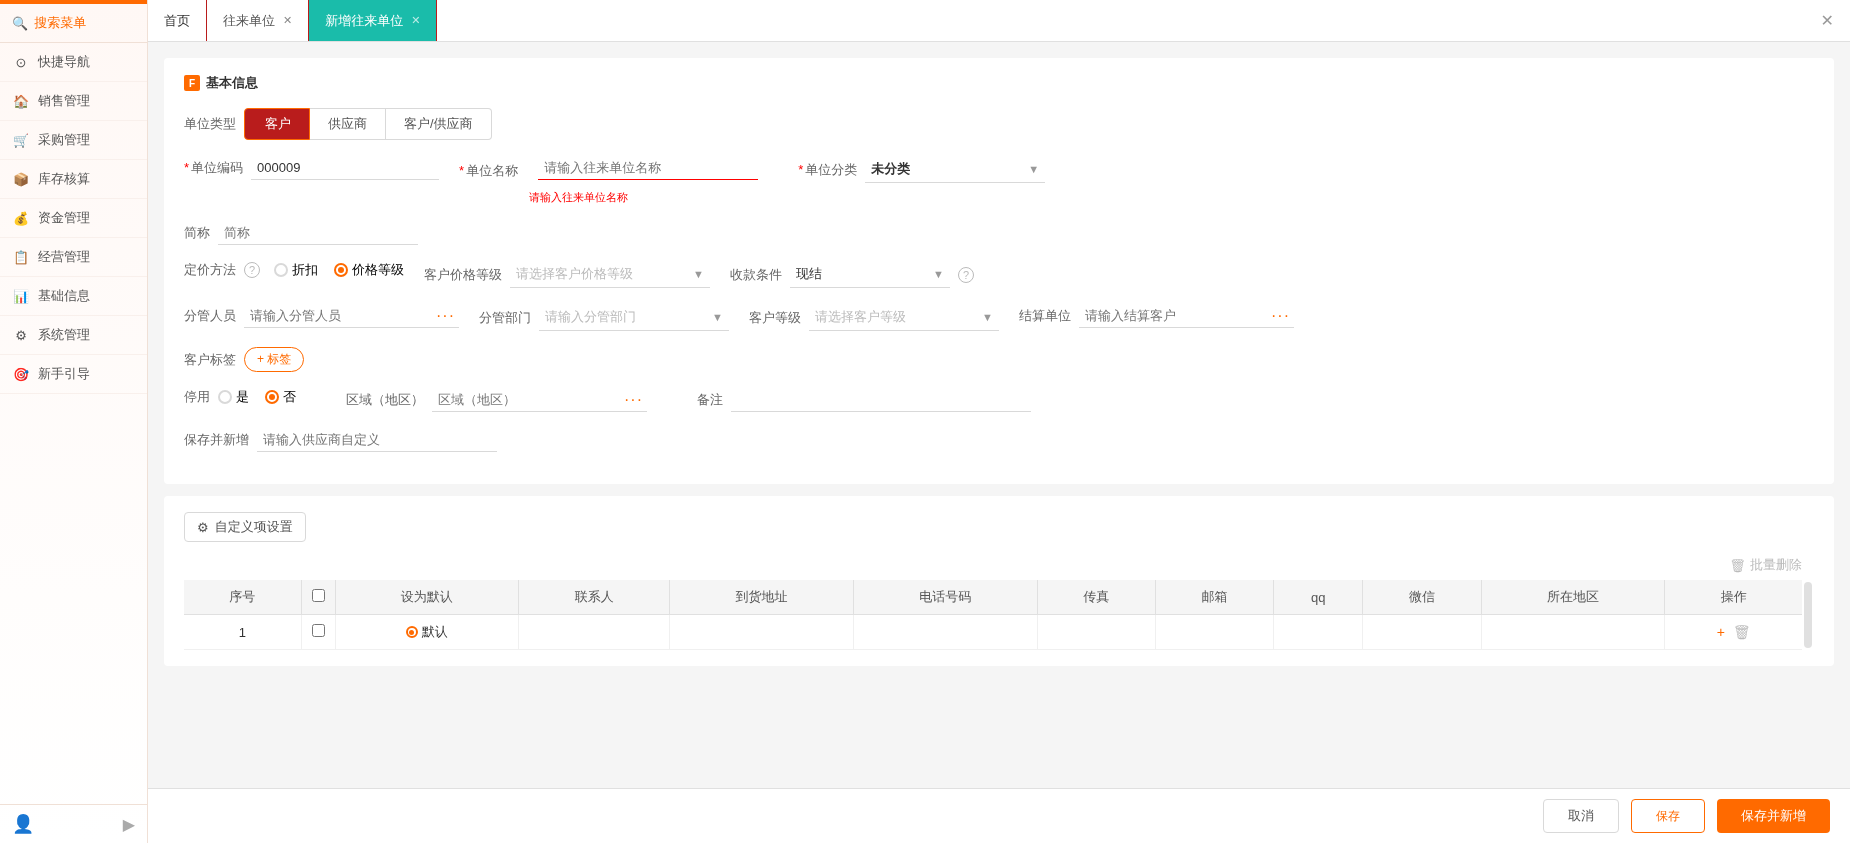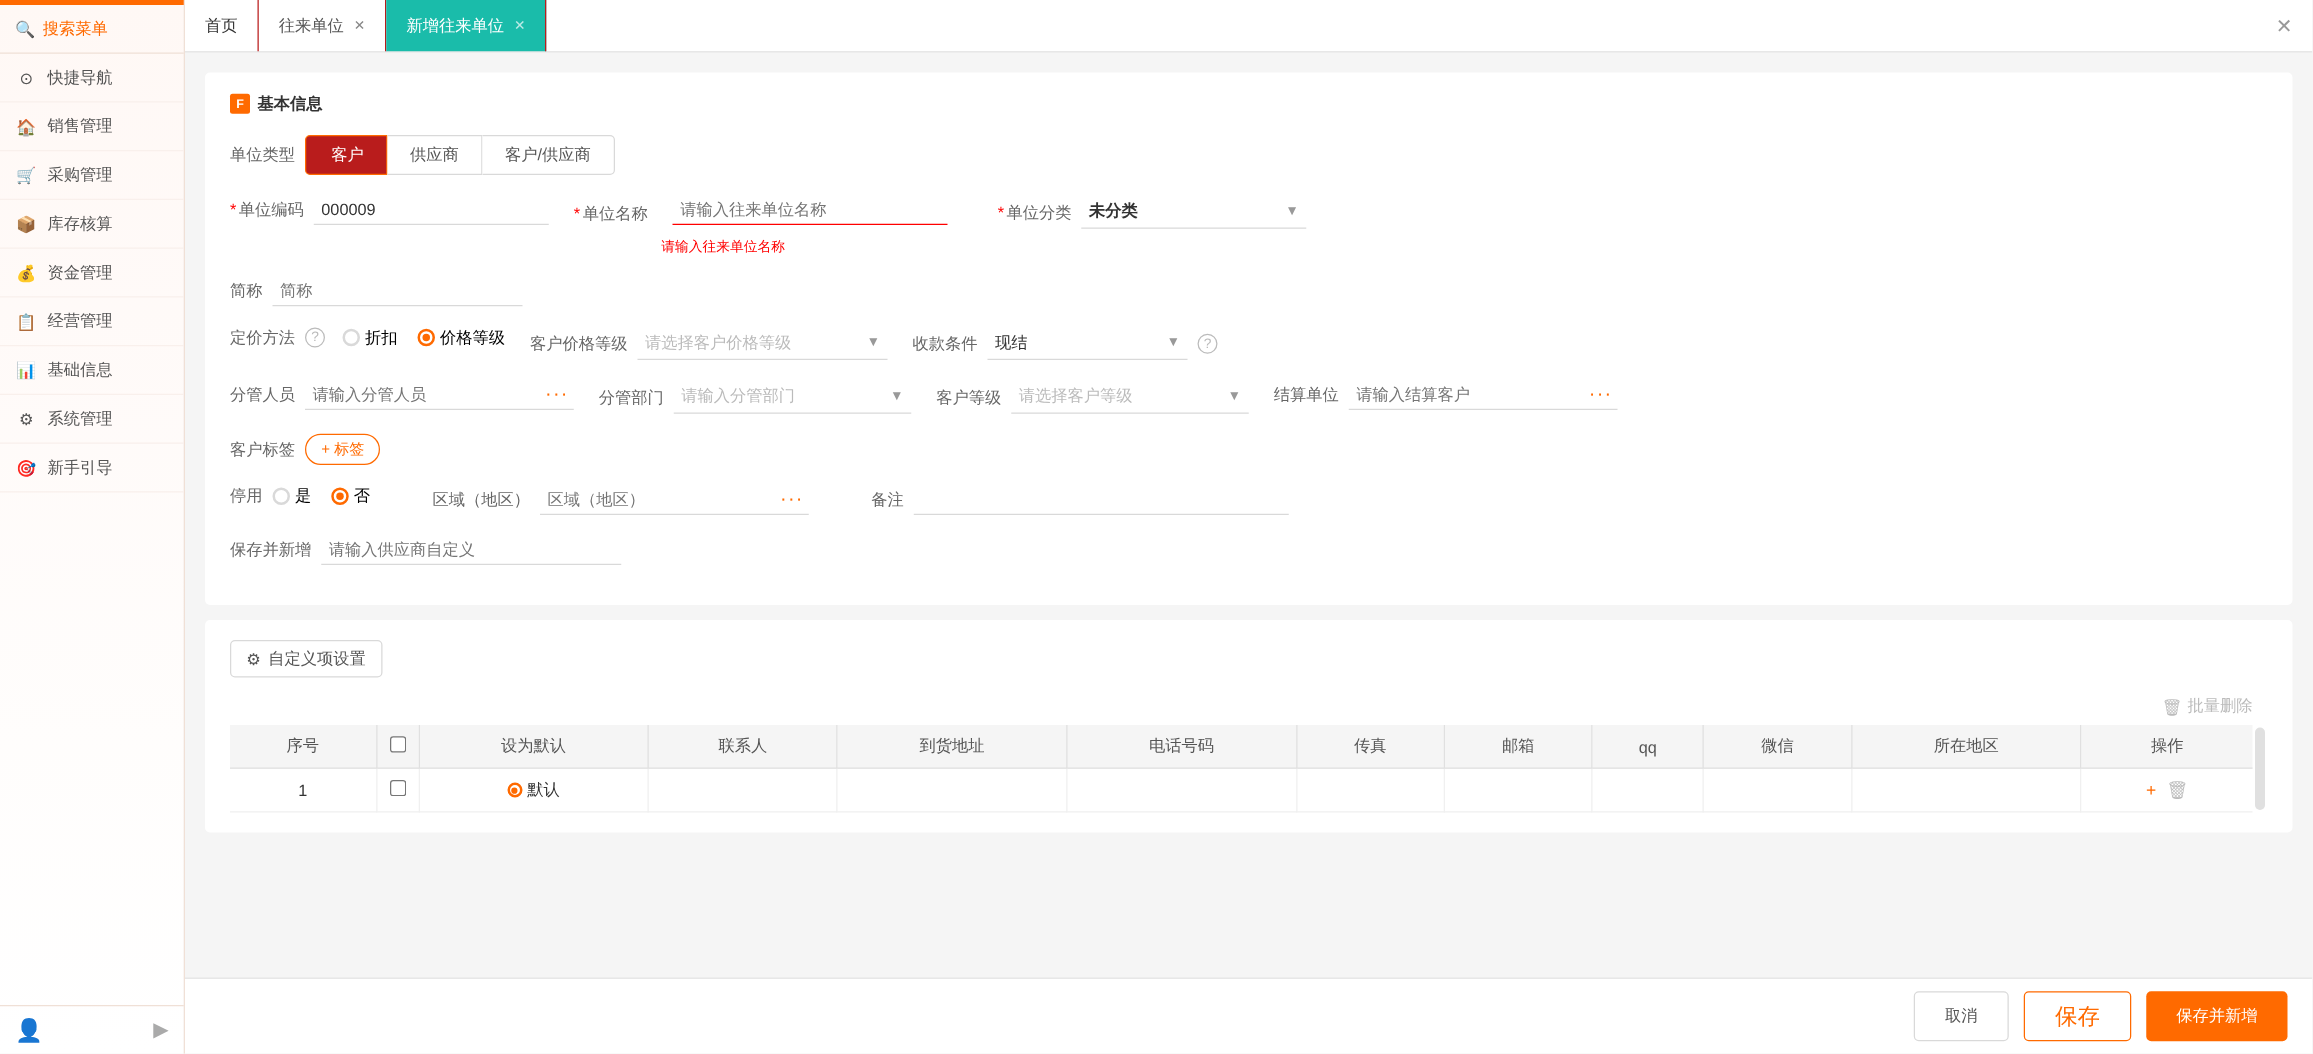--- a/index.html
+++ b/index.html
@@ -378,7 +378,7 @@
       color: #ff6a00;
       border-radius: 4px;
       cursor: pointer;
-      font-size: 18px;
+      font-size: 12px;
       border: 1px solid #ff6a00;
     }
     .btn-save-new {

